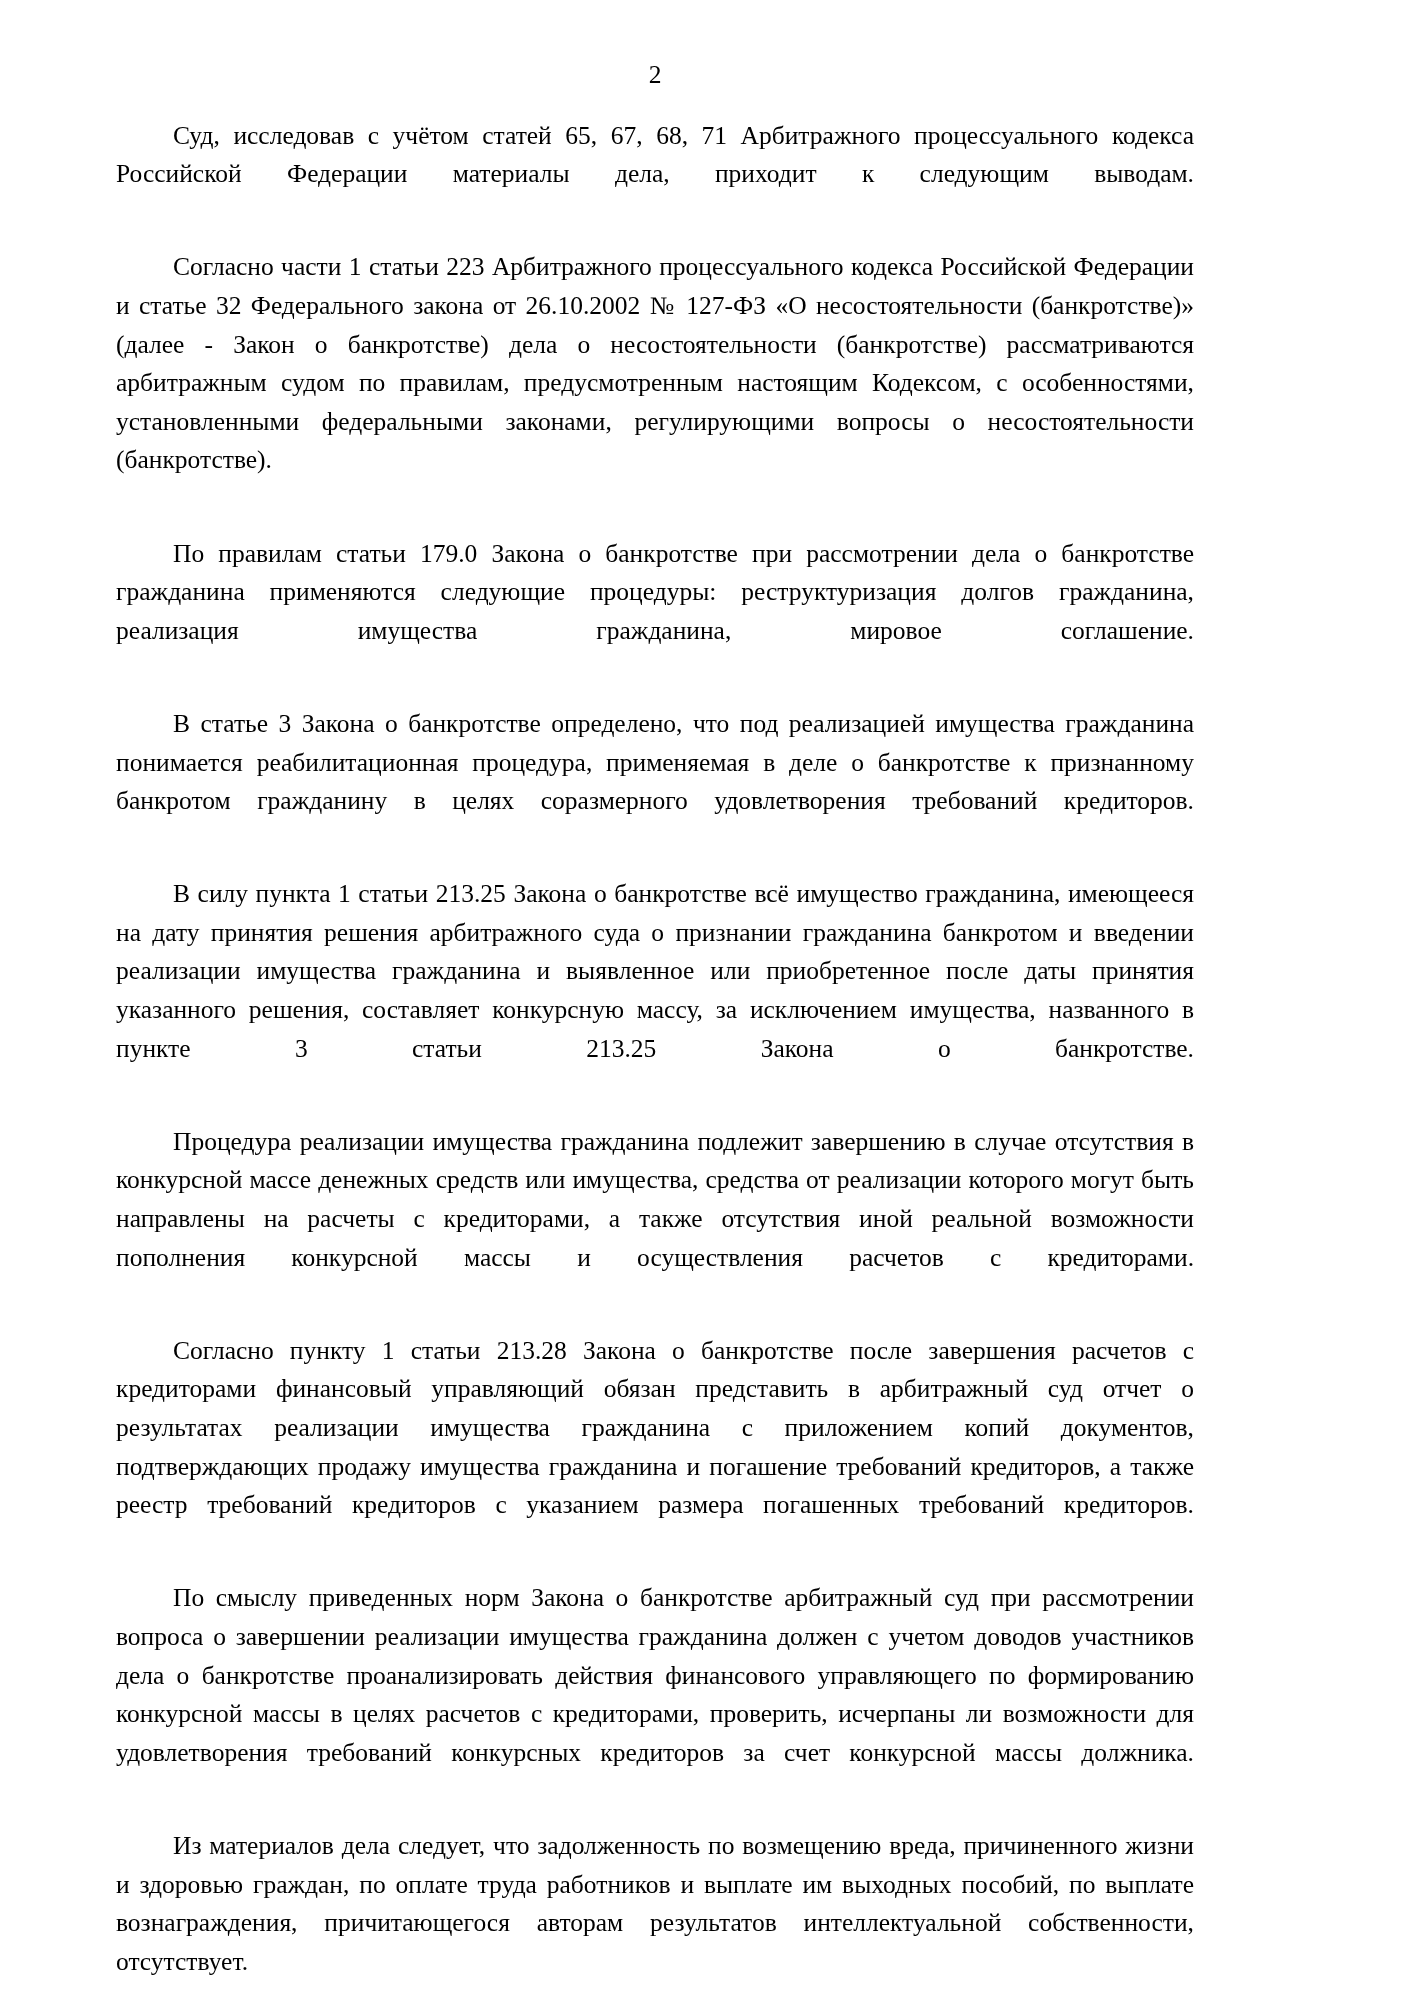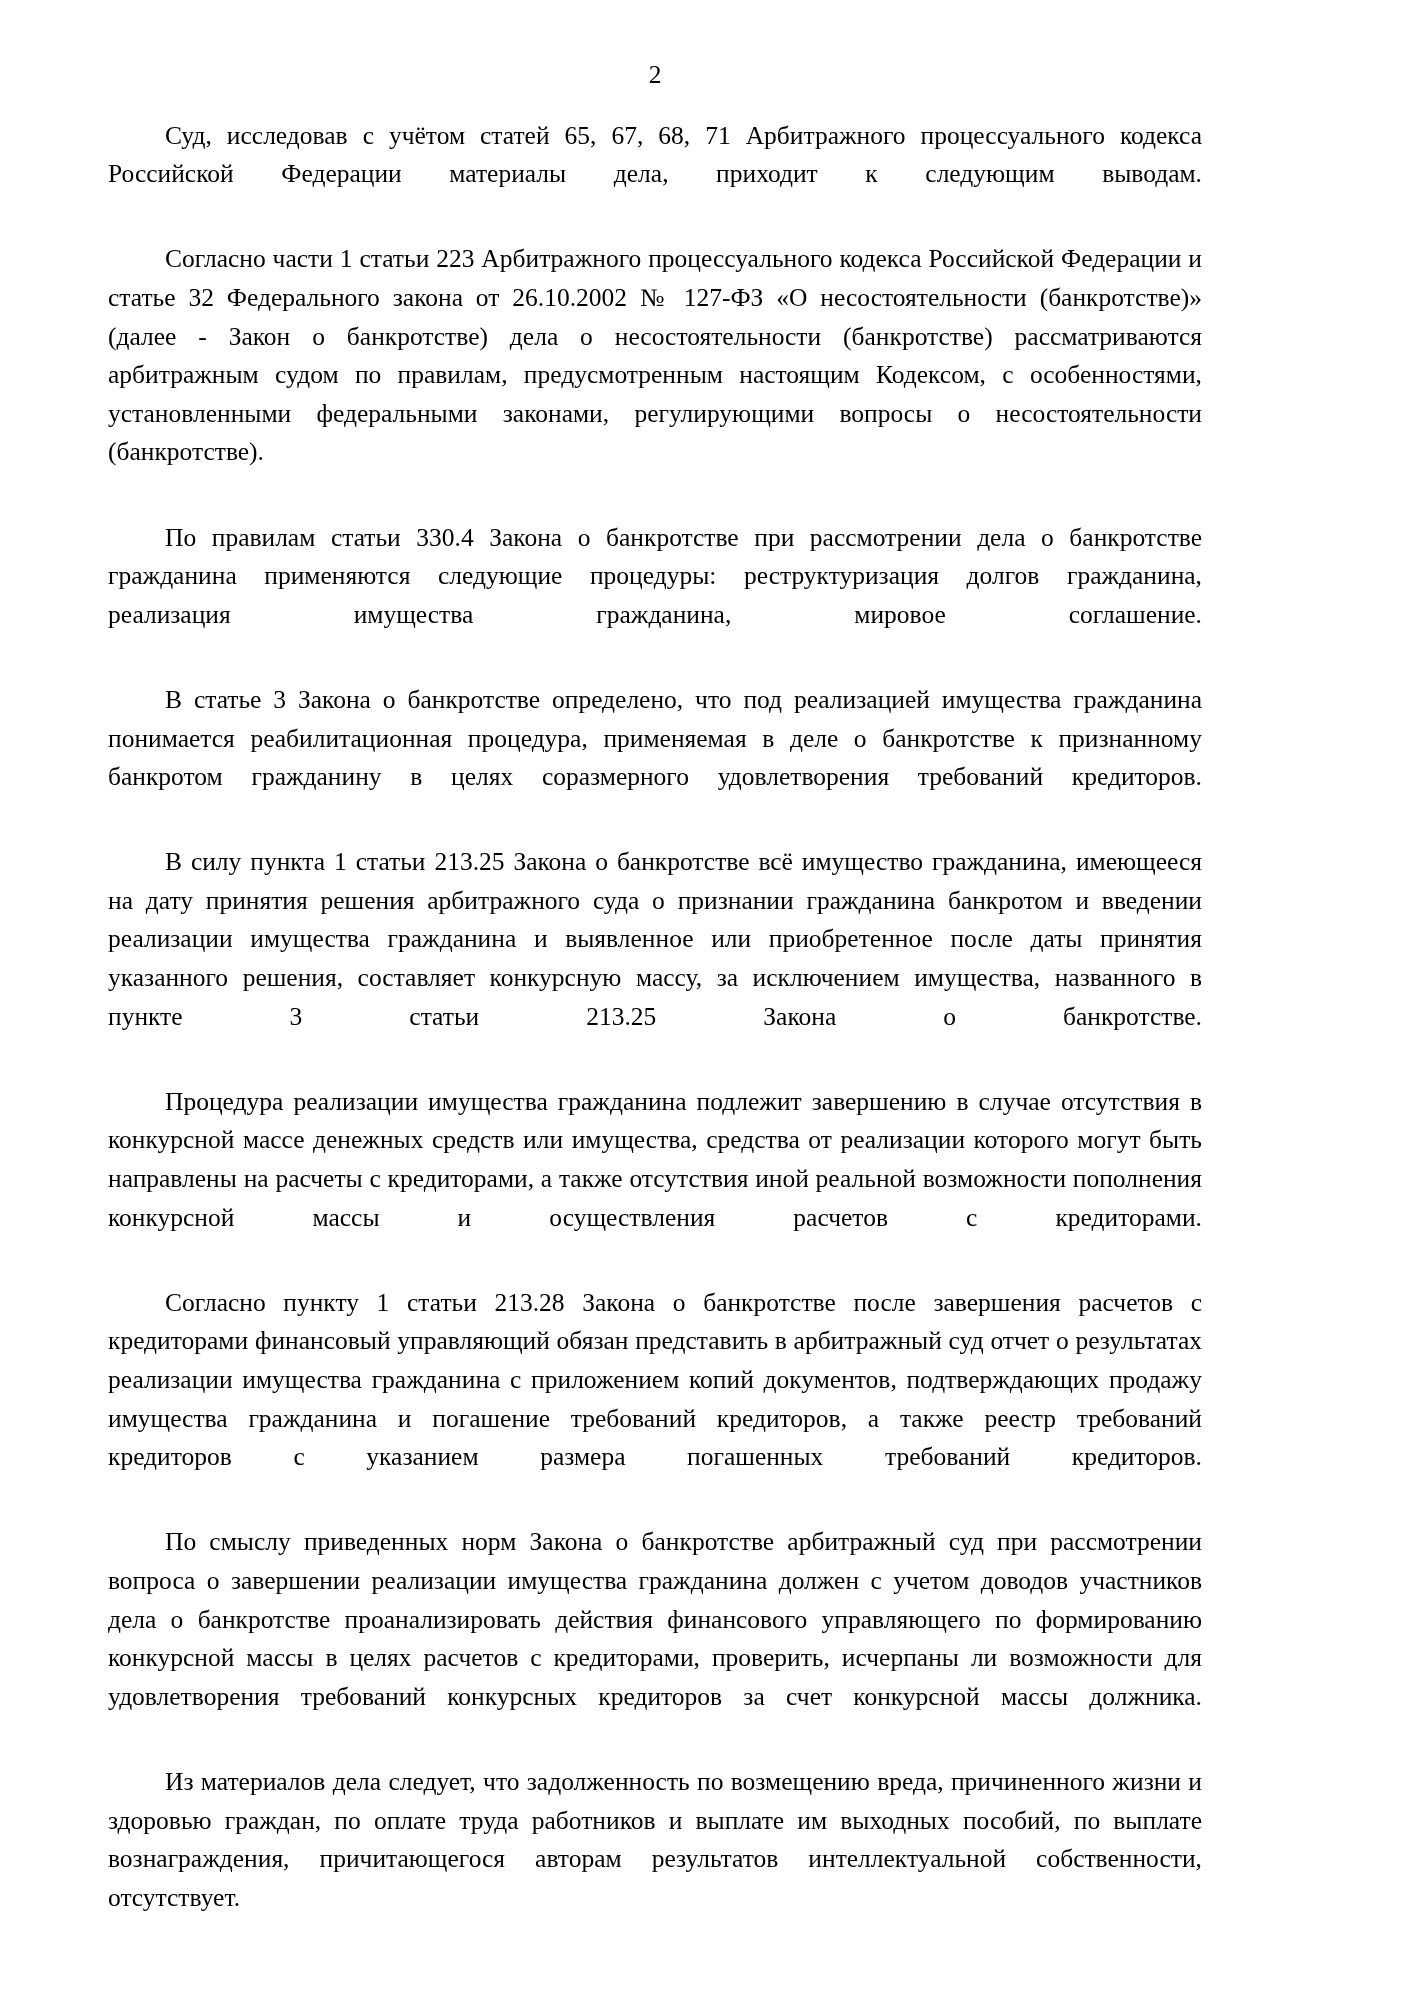--- a/index.html
+++ b/index.html
@@ -39,7 +39,7 @@
     width: 1110px;
   }
   .body-text p {
-    margin: 8px;
+    margin: 16px;
     text-indent: 57px;
     text-align: justify;
     -webkit-hyphens: none;

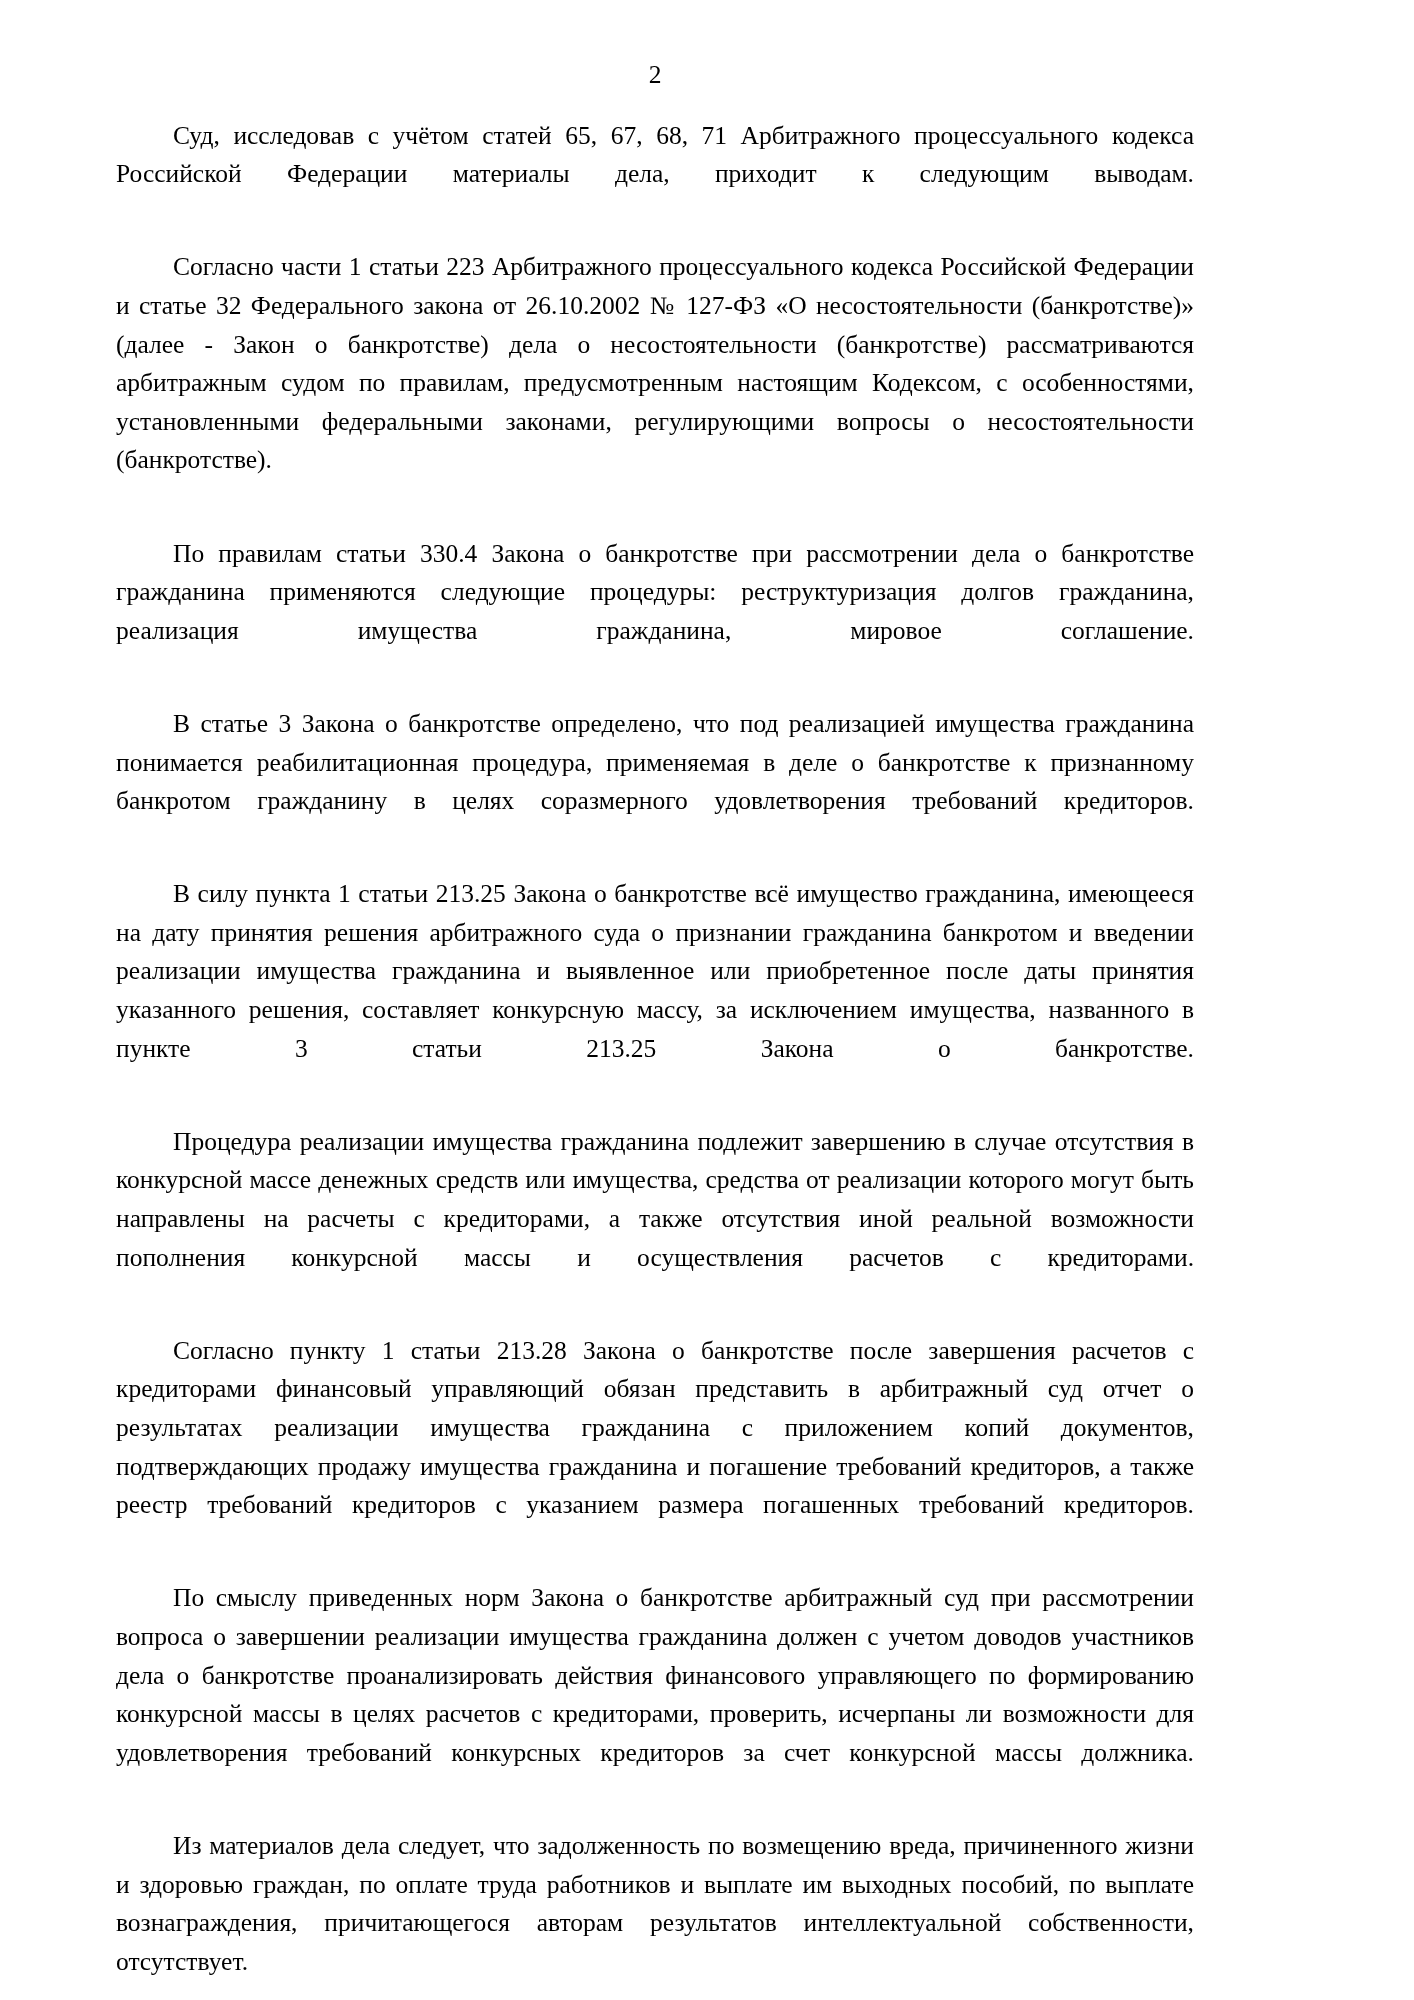--- a/index.html
+++ b/index.html
@@ -62,7 +62,7 @@
   <div class="body-text">
     <p>Суд, исследовав с учётом статей 65, 67, 68, 71 Арбитражного процессуального кодекса Российской Федерации материалы дела, приходит к следующим выводам.</p>
     <p>Согласно части 1 статьи 223 Арбитражного процессуального кодекса Российской Федерации и статье 32 Федерального закона от 26.10.2002 № 127-ФЗ «О несостоятельности (банкротстве)» (далее - Закон о банкротстве) дела о несостоятельности (банкротстве) рассматриваются арбитражным судом по правилам, предусмотренным настоящим Кодексом, с особенностями, установленными федеральными законами, регулирующими вопросы о несостоятельности (банкротстве).</p>
-    <p>По правилам статьи 330.4 Закона о банкротстве при рассмотрении дела о банкротстве гражданина применяются следующие процедуры: реструктуризация долгов гражданина, реализация имущества гражданина, мировое соглашение.</p>
+    <p>По правилам статьи 179.0 Закона о банкротстве при рассмотрении дела о банкротстве гражданина применяются следующие процедуры: реструктуризация долгов гражданина, реализация имущества гражданина, мировое соглашение.</p>
     <p>В статье 3 Закона о банкротстве определено, что под реализацией имущества гражданина понимается реабилитационная процедура, применяемая в деле о банкротстве к признанному банкротом гражданину в целях соразмерного удовлетворения требований кредиторов.</p>
     <p>В силу пункта 1 статьи 213.25 Закона о банкротстве всё имущество гражданина, имеющееся на дату принятия решения арбитражного суда о признании гражданина банкротом и введении реализации имущества гражданина и выявленное или приобретенное после даты принятия указанного решения, составляет конкурсную массу, за исключением имущества, названного в пункте 3 статьи 213.25 Закона о банкротстве.</p>
     <p>Процедура реализации имущества гражданина подлежит завершению в случае отсутствия в конкурсной массе денежных средств или имущества, средства от реализации которого могут быть направлены на расчеты с кредиторами, а также отсутствия иной реальной возможности пополнения конкурсной массы и осуществления расчетов с кредиторами.</p>

